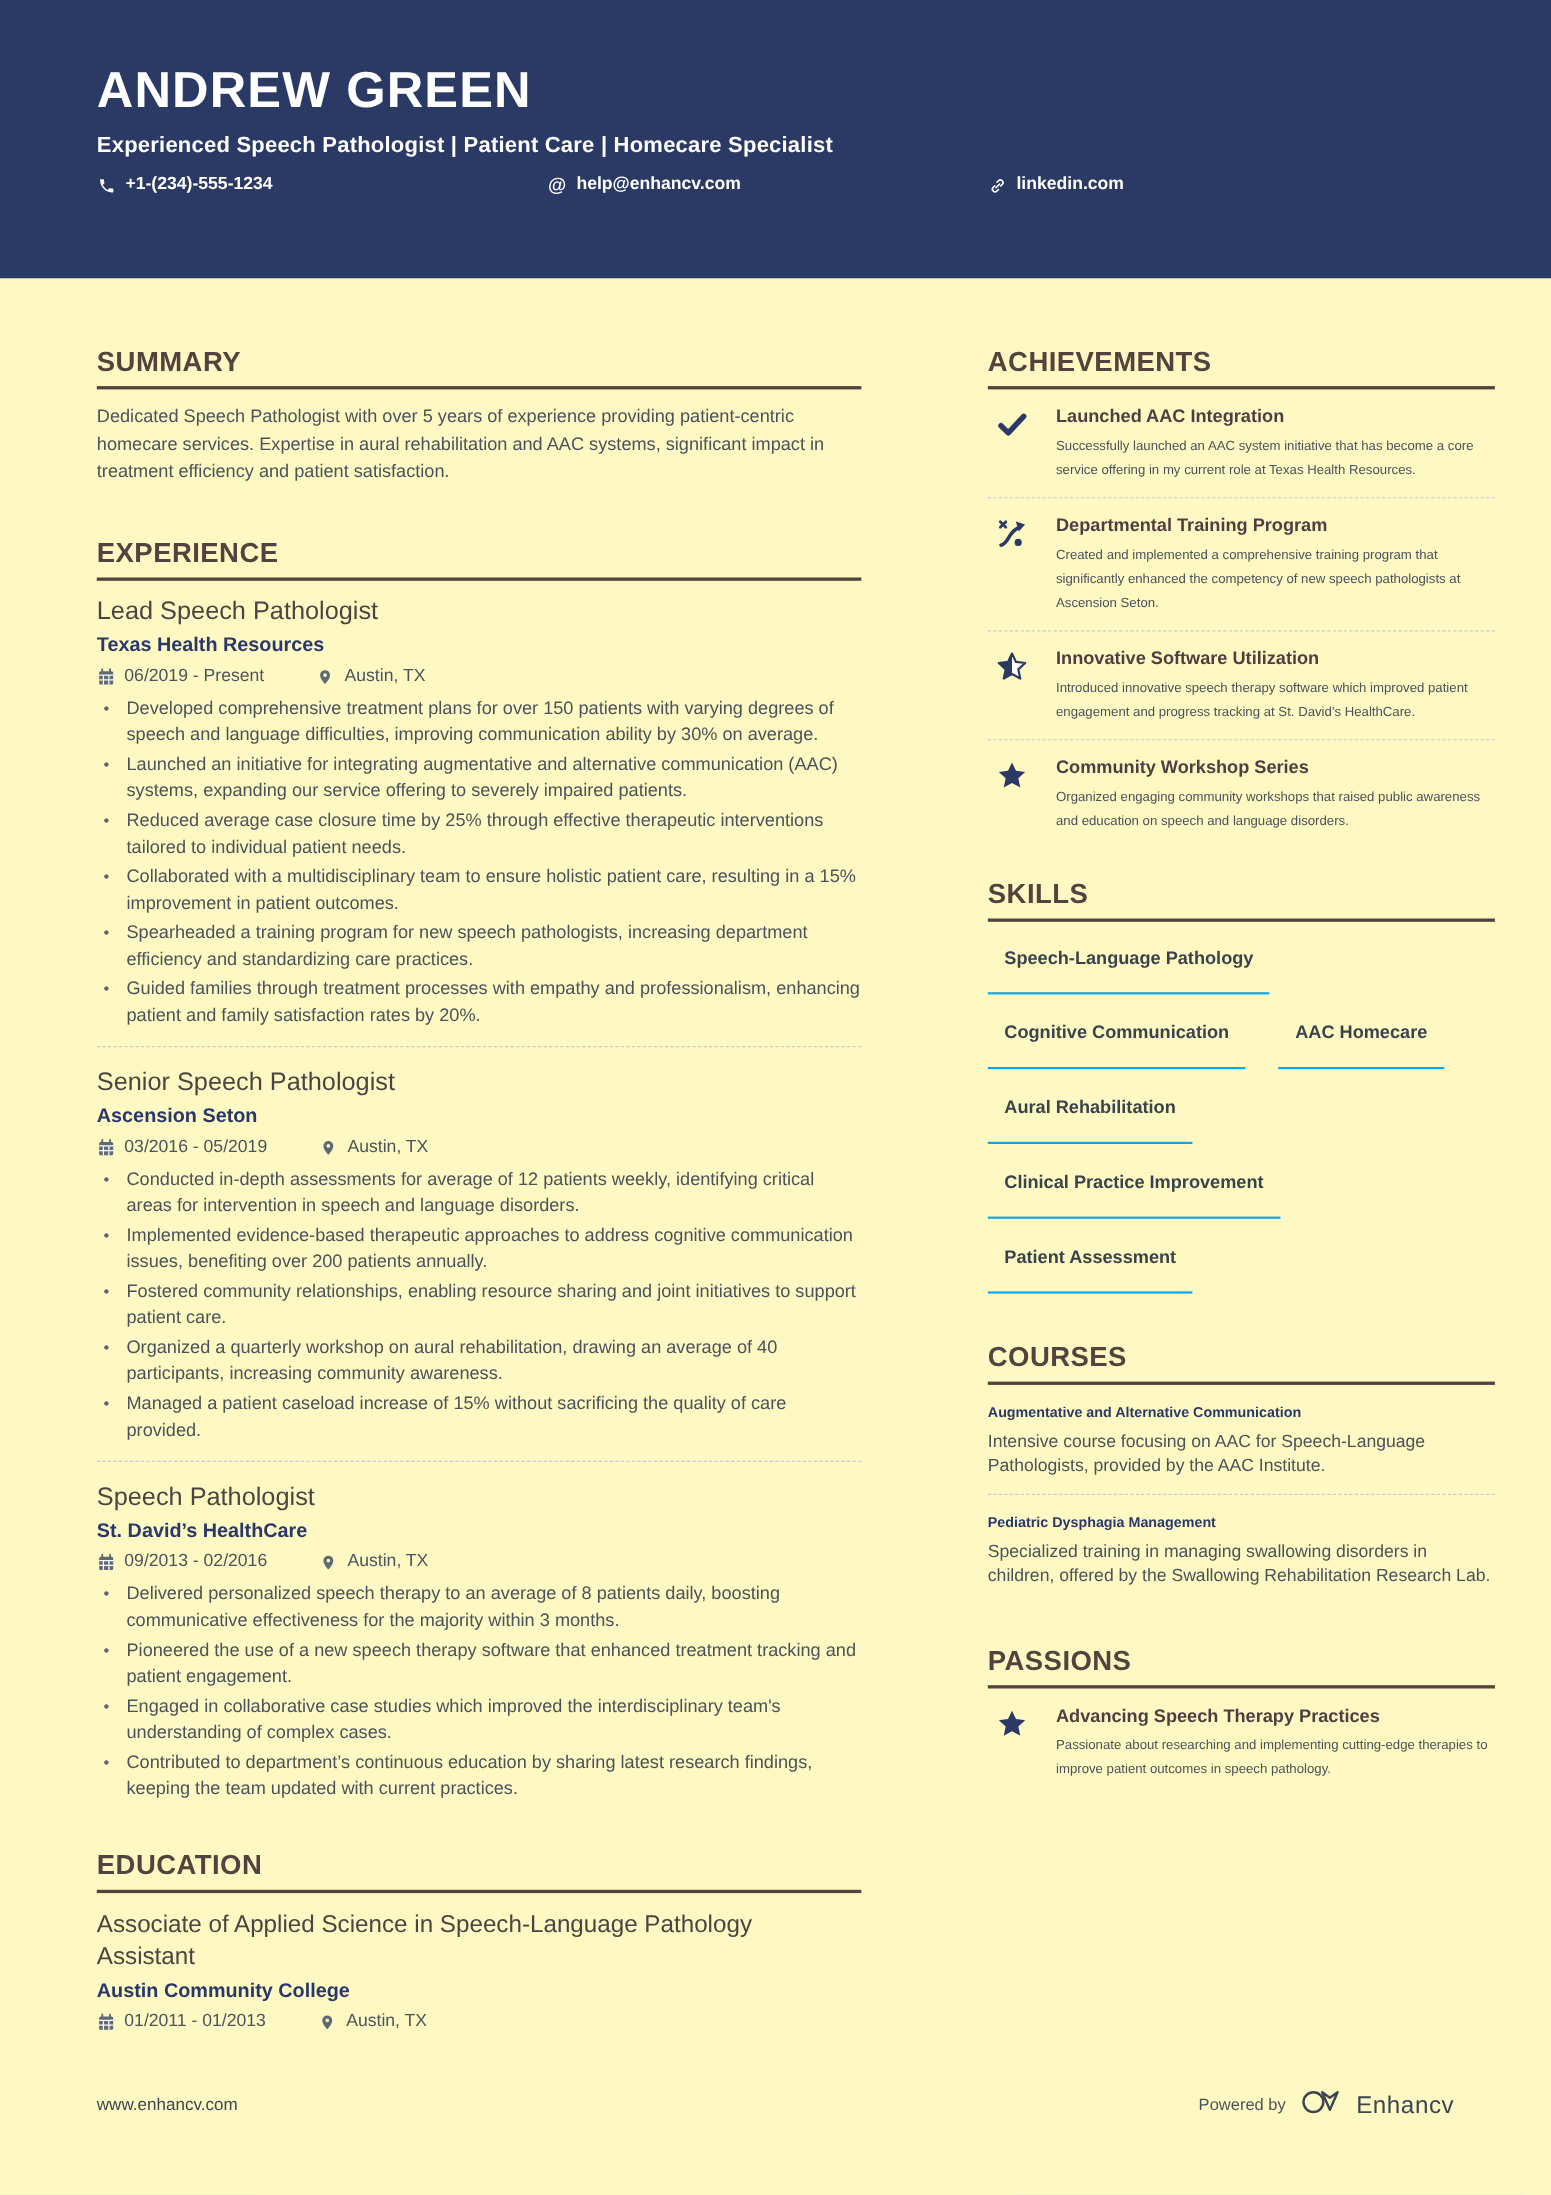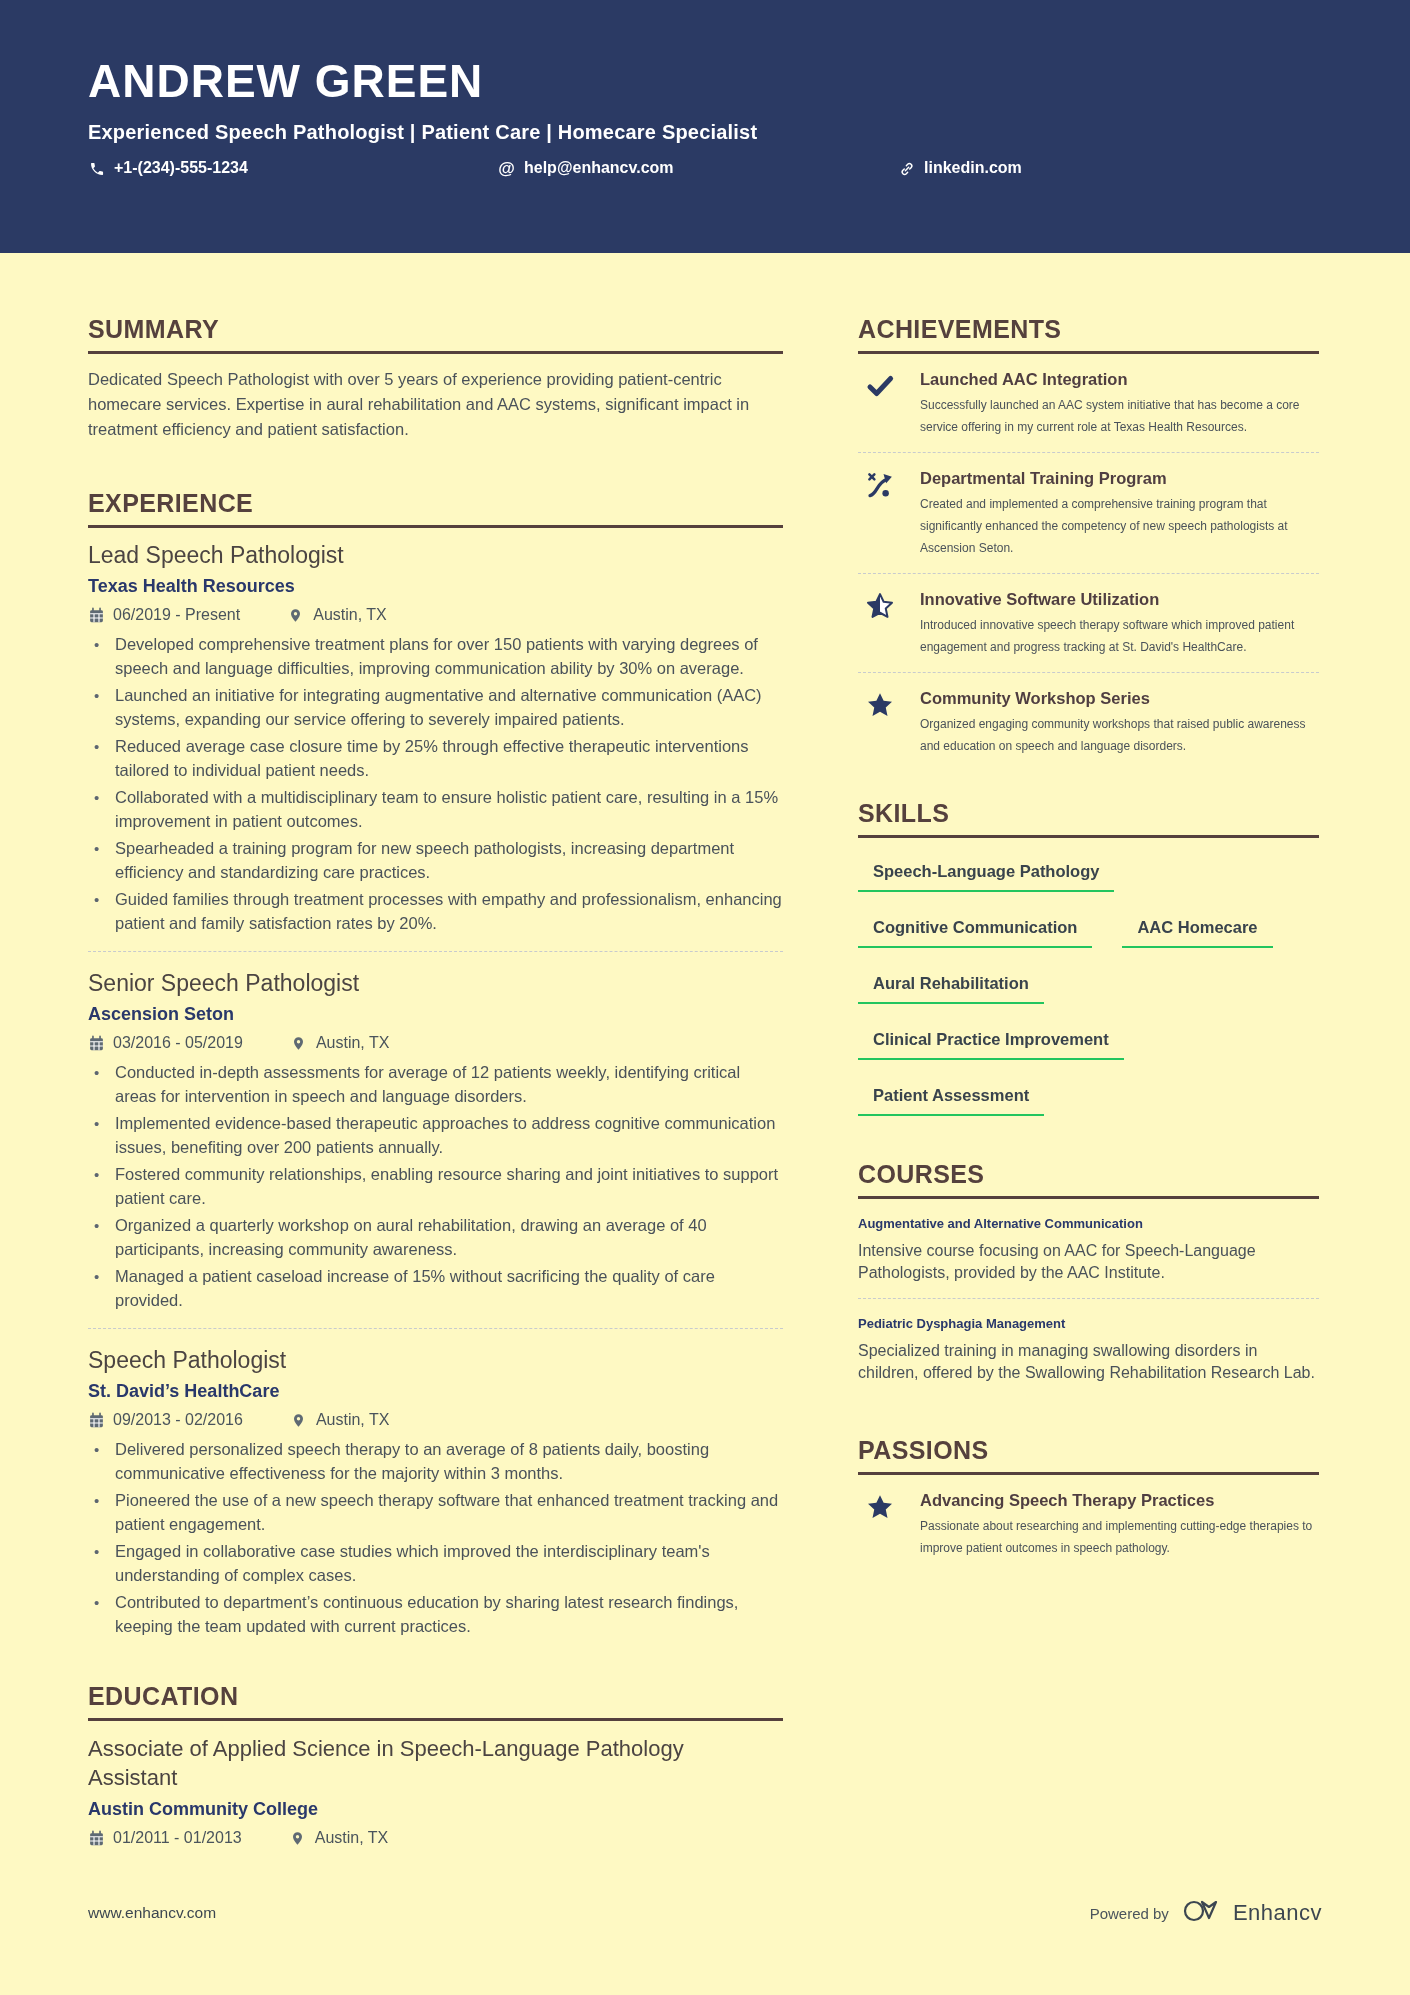--- a/index.html
+++ b/index.html
@@ -23,7 +23,7 @@
   .cicon { display:inline-flex; width:17px; height:17px; align-items:center; justify-content:center; }
   .at-glyph { font-size:17px; font-weight:bold; line-height:17px; }
   
-  .columns { display:flex; padding:0 91px 0 88px; gap:75px; }
+  .columns { display:flex; padding:0 91px 0 88px; gap:115px; }
   .col-left { width:695px; flex:0 0 695px; }
   .col-right { width:461px; flex:0 0 461px; }
   .section-heading {

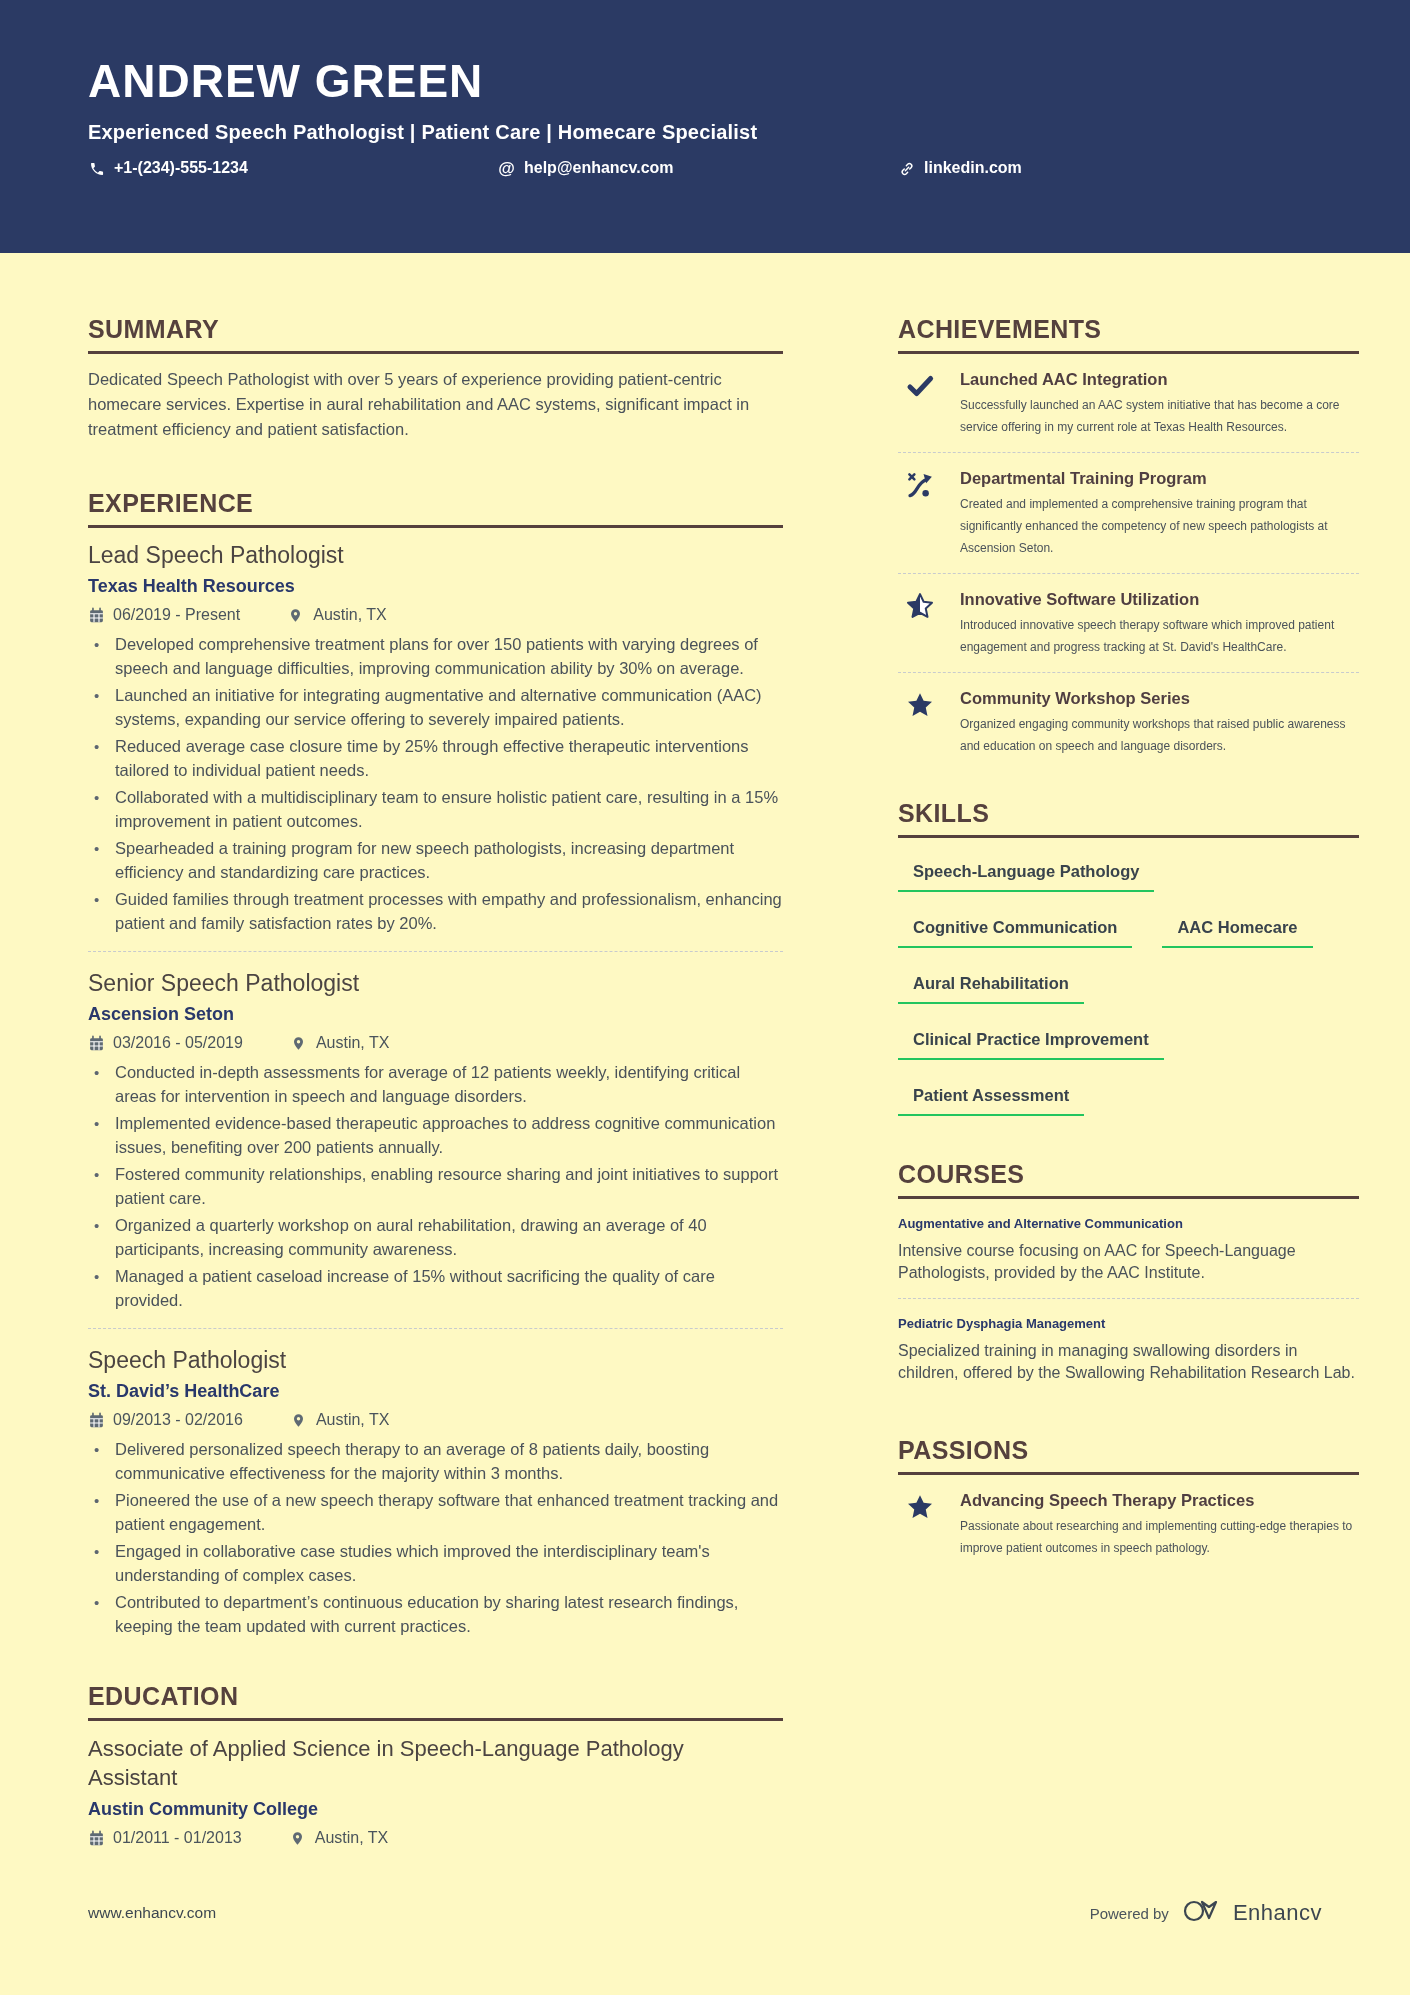--- a/index.html
+++ b/index.html
@@ -65,7 +65,7 @@
   .skill-row { display:flex; gap:30px; margin-bottom:26px; }
   .skill {
     font-size:16.5px; font-weight:bold; color:#39434c;
-    padding:0 15px 9px 15px; border-bottom:2px solid #22c55e; white-space:nowrap;
+    padding:0 15px 21px 15px; border-bottom:2px solid #0ea5e9; white-space:nowrap;
   }
   .courses-section { margin-top:44px; }
   .course { padding-top:14px; }

